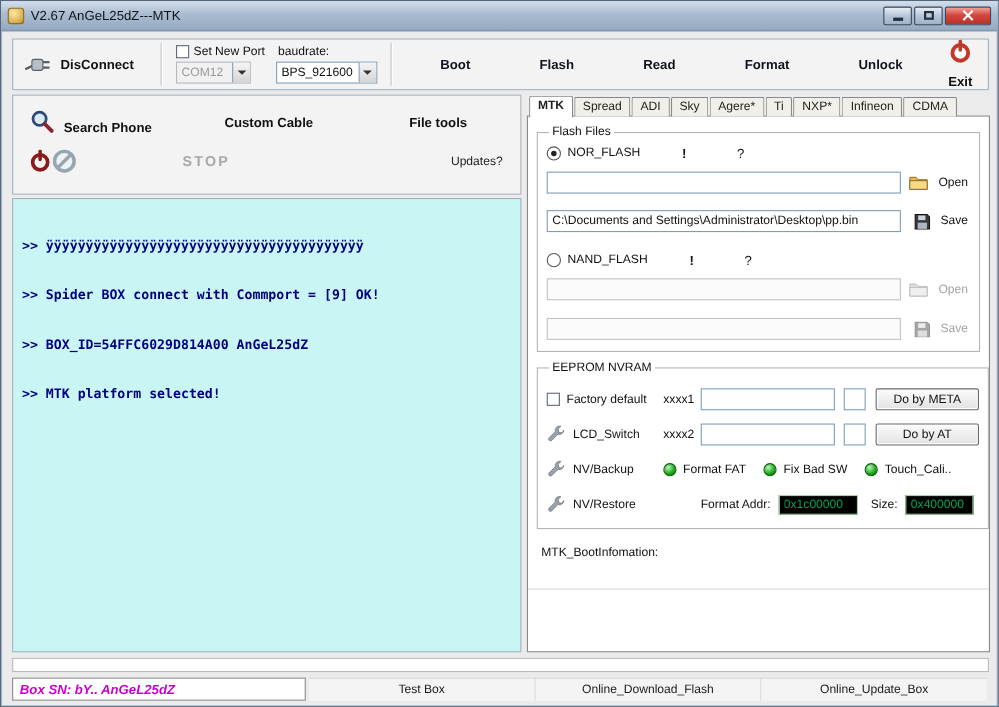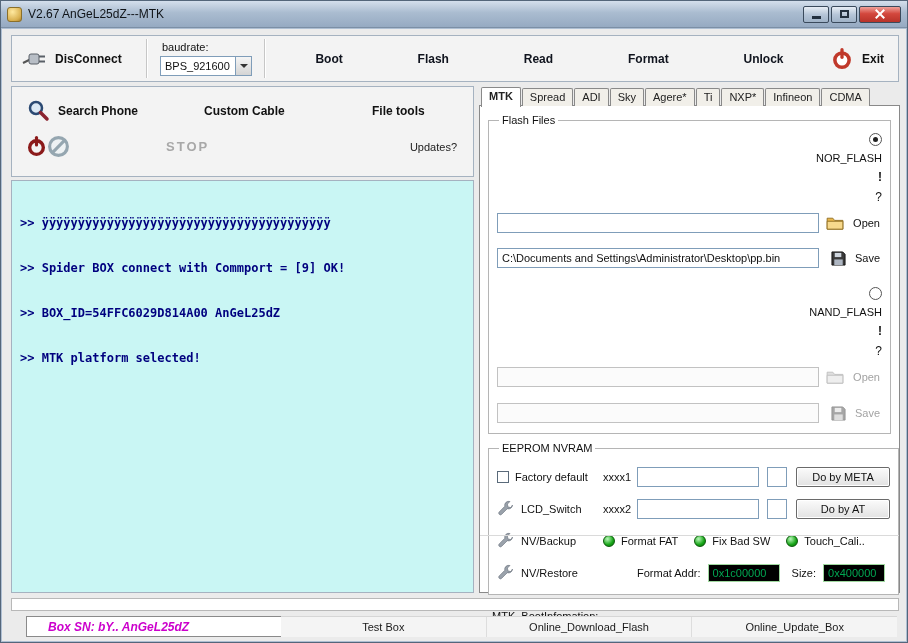--- a/index.html
+++ b/index.html
@@ -221,6 +221,18 @@
       </div>
       <div class="vsep"></div>
 
+      <div class="port-col">
+        <label class="chk-row">
+          <span class="chk"></span>
+          <span>Set New Port</span>
+        </label>
+        <div class="combo com disabled">
+          <span class="cbtext">COM12</span>
+          <span class="arrowbox">
+              <span class="tri"></span>
+            </span>
+        </div>
+      </div>
 
       <div class="port-col">
         <span class="baud-label">baudrate:</span>

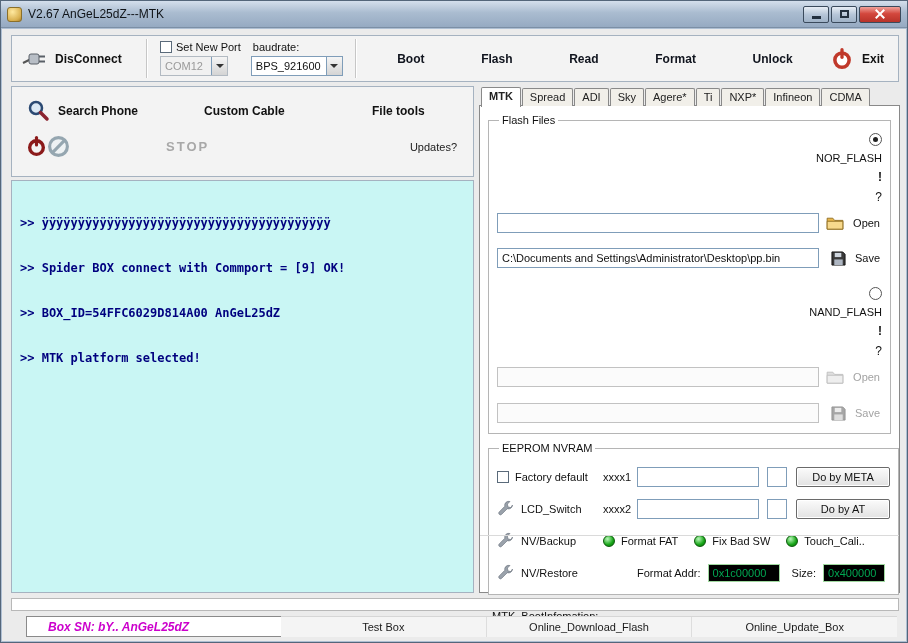--- a/index.html
+++ b/index.html
@@ -76,7 +76,7 @@
   .baud-label { font-size:11px; padding-left:2px; }
   .tb-actions { flex:1; display:flex; justify-content:space-around; align-items:center; }
   .tb-action { font-weight:bold; font-size:12px; color:#10141e; padding:4px 8px; cursor:default; }
-  .tb-exit { display:flex; align-items:center; gap:9px; font-weight:bold; font-size:12px; margin-right:4px; }
+  .tb-exit { display:flex; align-items:center; gap:9px; font-weight:bold; font-size:12px; margin-right:4px;flex-direction:column; }
 
   
   .phone-panel {

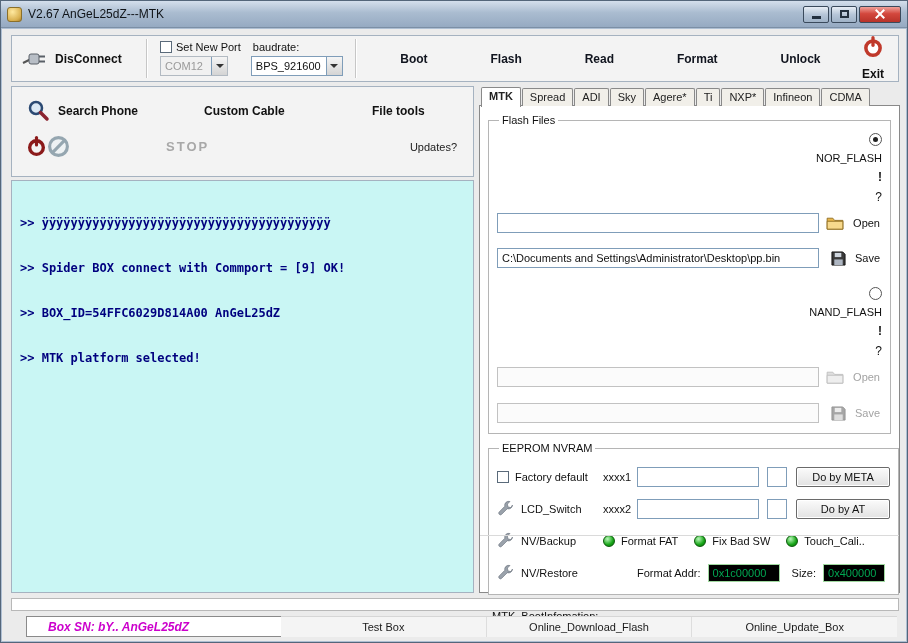--- a/index.html
+++ b/index.html
@@ -85,7 +85,7 @@
   }
   .pp-row1 { display:flex; align-items:center; padding:12px 16px 0 14px; }
   .pp-item { font-weight:bold; font-size:12px; display:flex; align-items:center; gap:8px; }
-  .pp-search { width:178px; }
+  .pp-search { width:178px;align-items:flex-end; }
   .pp-cable  { width:168px; }
   .pp-row2 { display:flex; align-items:center; padding:12px 16px 0 14px; }
   .stop-label { font-weight:bold; font-size:13px; color:#a8a8a8; letter-spacing:2px; margin-left:96px; }

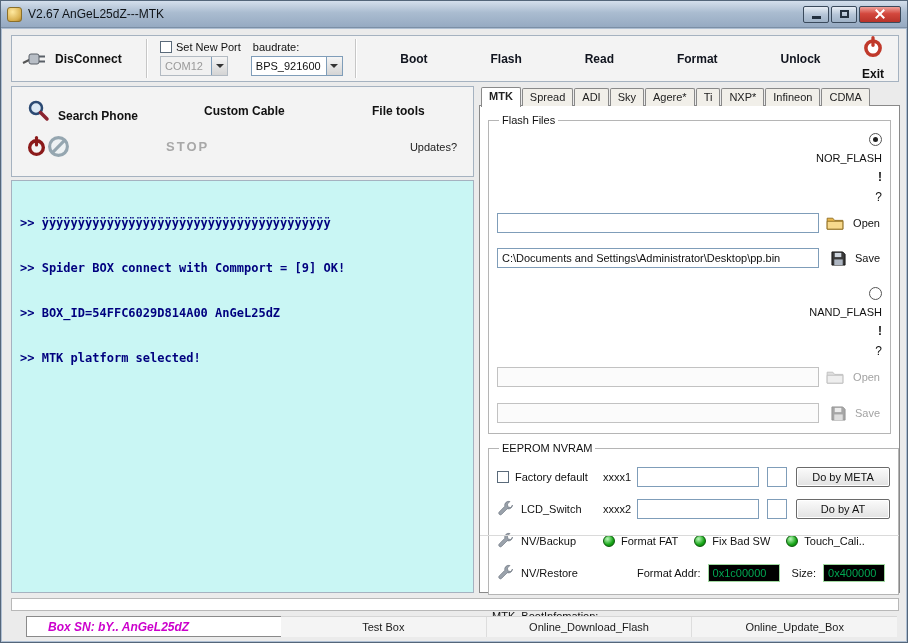--- a/index.html
+++ b/index.html
@@ -117,7 +117,7 @@
   fieldset.group { border:1px solid #b5b5b5; margin:0; padding:2px 8px 10px; background:#fff; }
   fieldset.group legend { font-size:11px; padding:0 3px; margin-left:2px; }
 
-  .radio-row { display:flex; align-items:flex-end; gap:6px; font-size:11px; margin-top:5px;flex-direction:column; }
+  .radio-row { display:flex; align-items:flex-start; gap:6px; font-size:11px; margin-top:5px; }
   .radio { width:13px; height:13px; border-radius:50%; border:1px solid #555; background:#fff; position:relative; flex:none; }
   .radio.checked::after { content:""; position:absolute; inset:3px; border-radius:50%; background:#222; }
   .mark-bang { margin-left:32px; font-size:12px; font-weight:bold; }

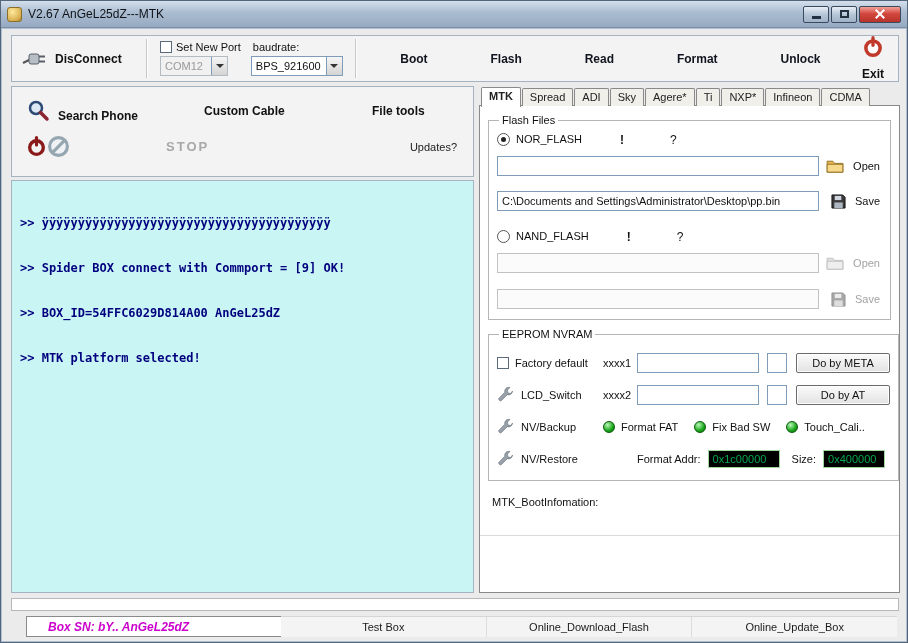--- a/index.html
+++ b/index.html
@@ -170,10 +170,10 @@
     background:#fff; border:1px solid #b8b8b8;
   }
   .box-sn {
-    position:absolute; top:587px; left:24px; width:267px; height:21px;
+    position:absolute; top:587px; left:9px; width:267px; height:21px;
     border:1px solid #8a8a8a; background:#fff;
     color:#cc00cc; font-style:italic; font-weight:bold; font-size:12px;
-    display:flex; align-items:center; padding-left:21px;
+    display:flex; align-items:center; padding-left:6px;
   }
   .links {
     position:absolute; top:587px; left:279px; right:9px; height:21px;

